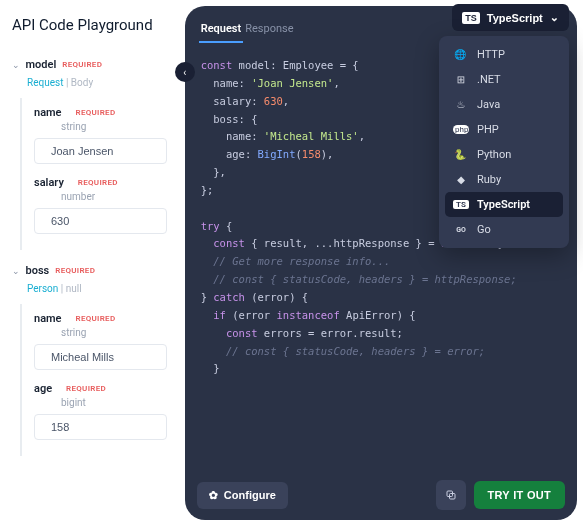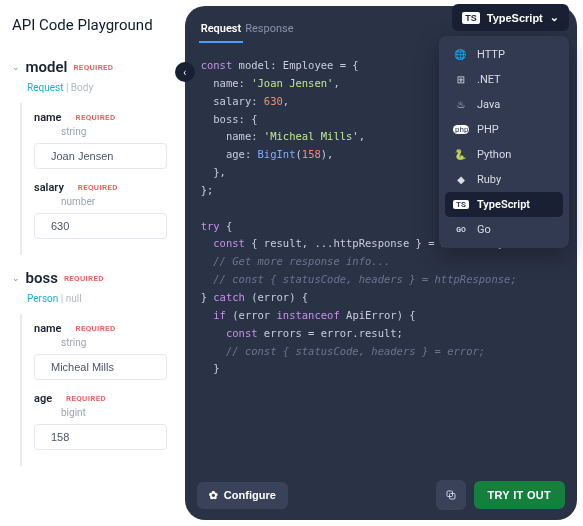--- a/index.html
+++ b/index.html
@@ -10,7 +10,7 @@
 .section { margin-bottom: 14px; }
 .section-header { display: flex; align-items: center; gap: 6px; margin-bottom: 6px; cursor: pointer; }
 .chevron { font-size: 9px; color: #8a94a6; }
-.sec-label { font-size: 15px; font-weight: 600; color: #1a2332; }
+.sec-label { font-size: 11px; font-weight: 600; color: #1a2332; }
 .required { font-size: 8px; font-weight: 600; color: #e85d5d; letter-spacing: 0.3px; }
 .type-line { font-size: 10px; margin-left: 15px; margin-bottom: 10px; }
 .type-primary { color: #1aaed1; }

